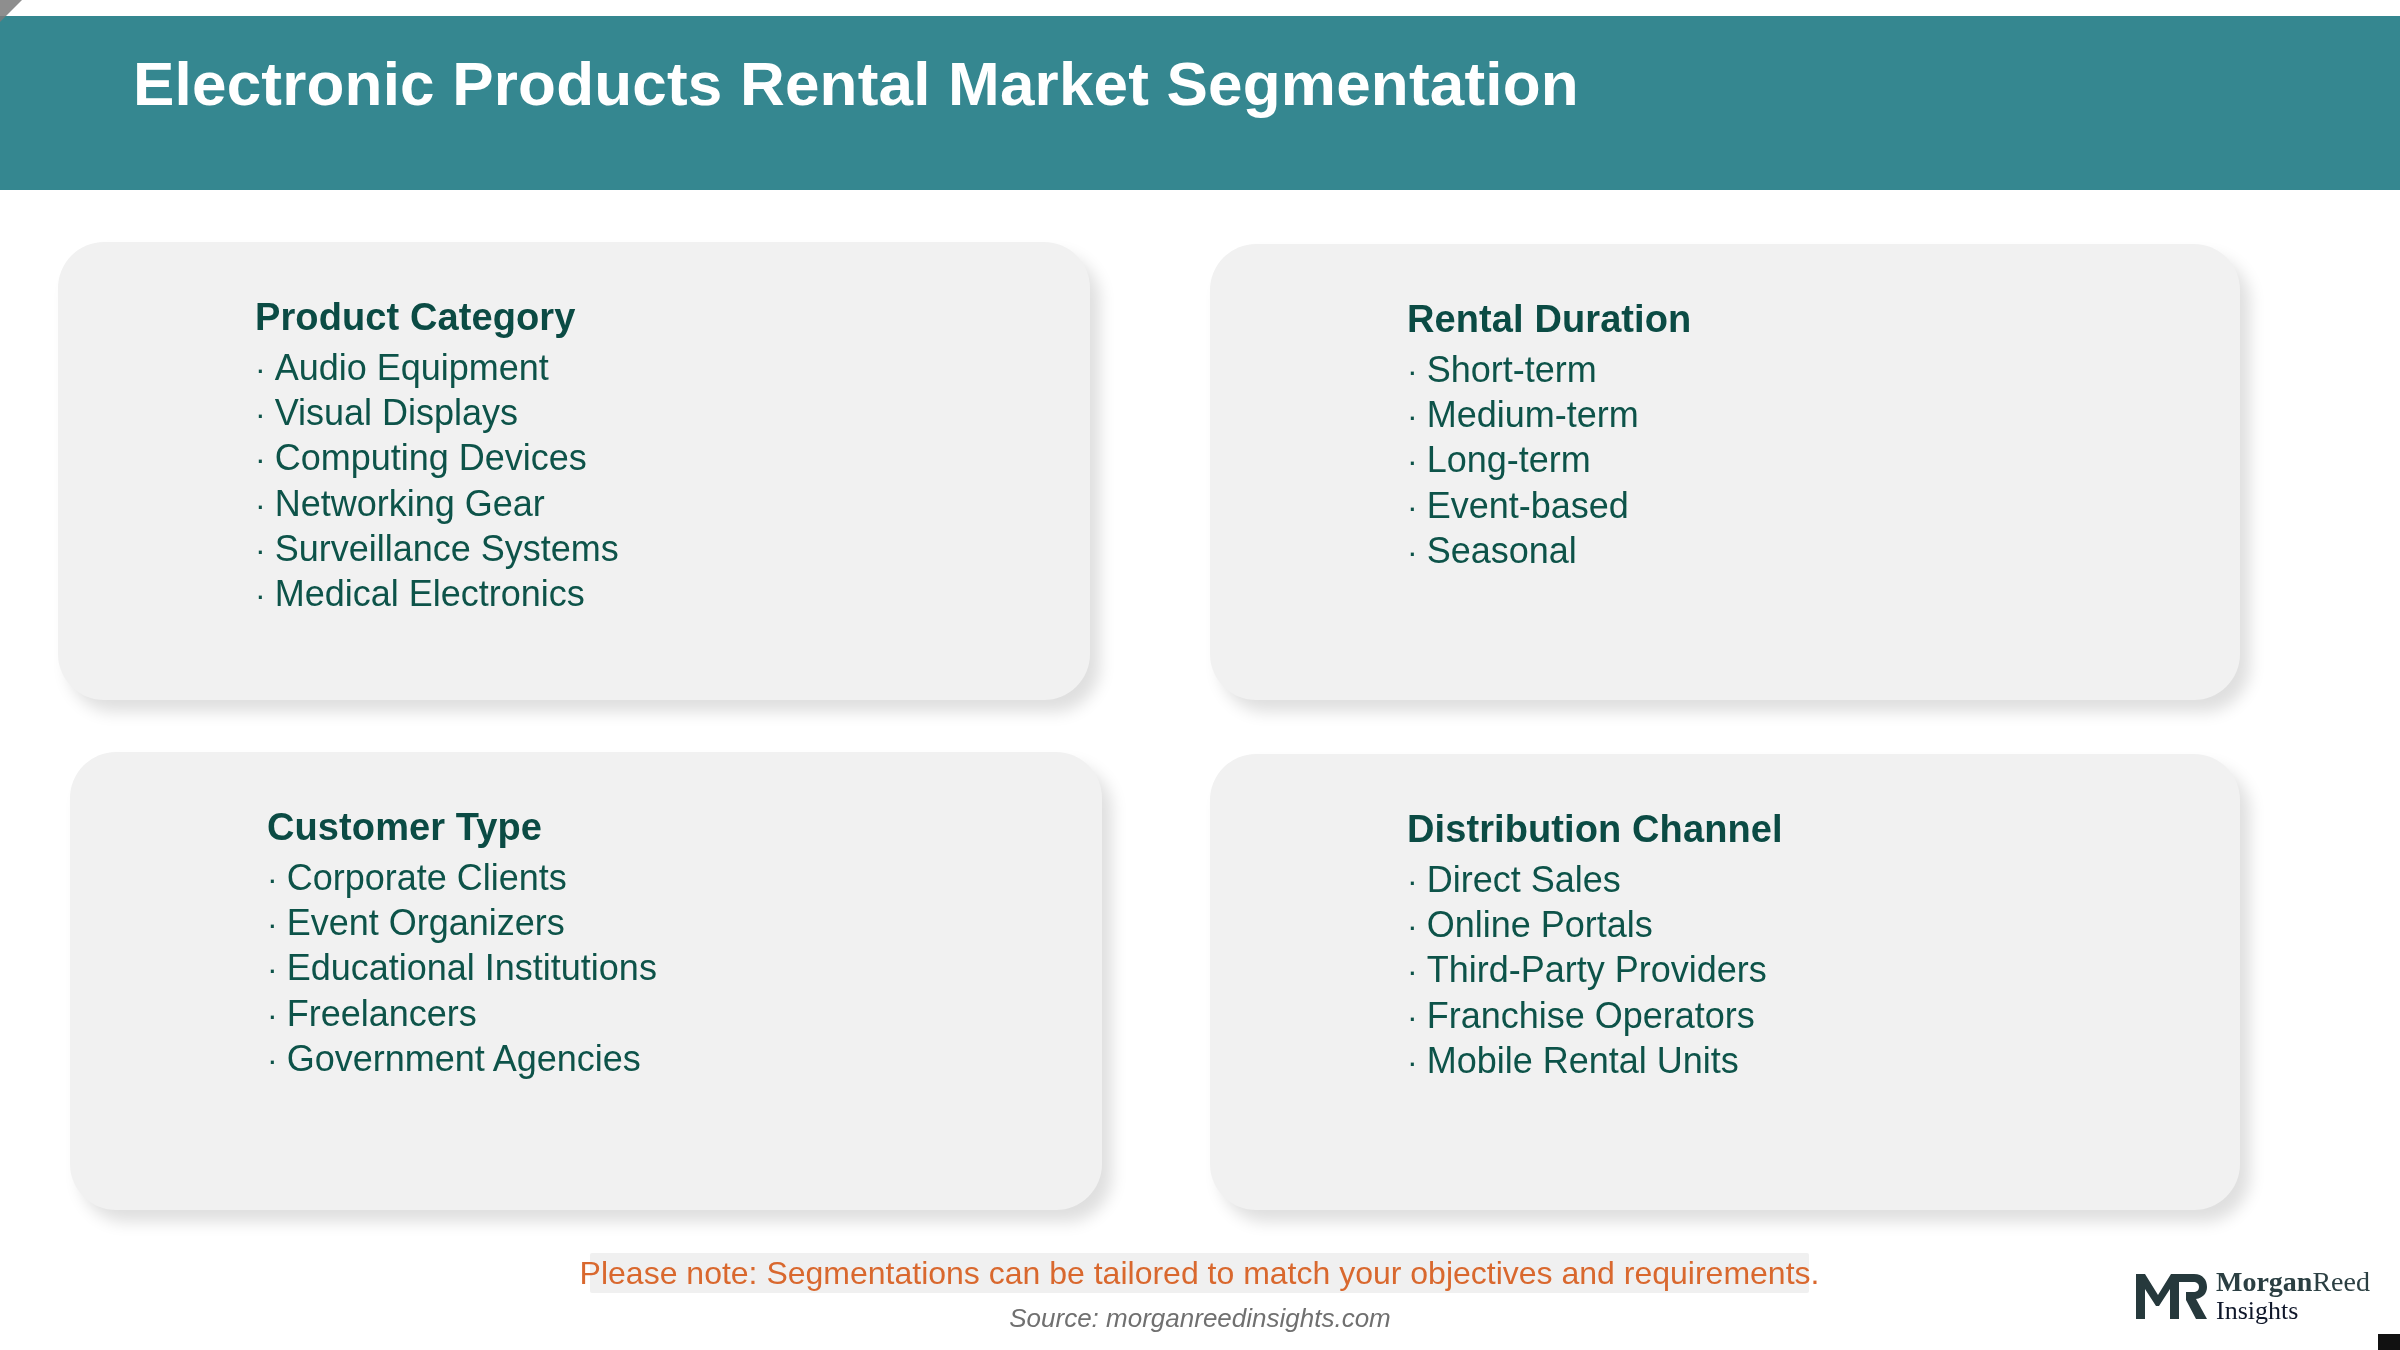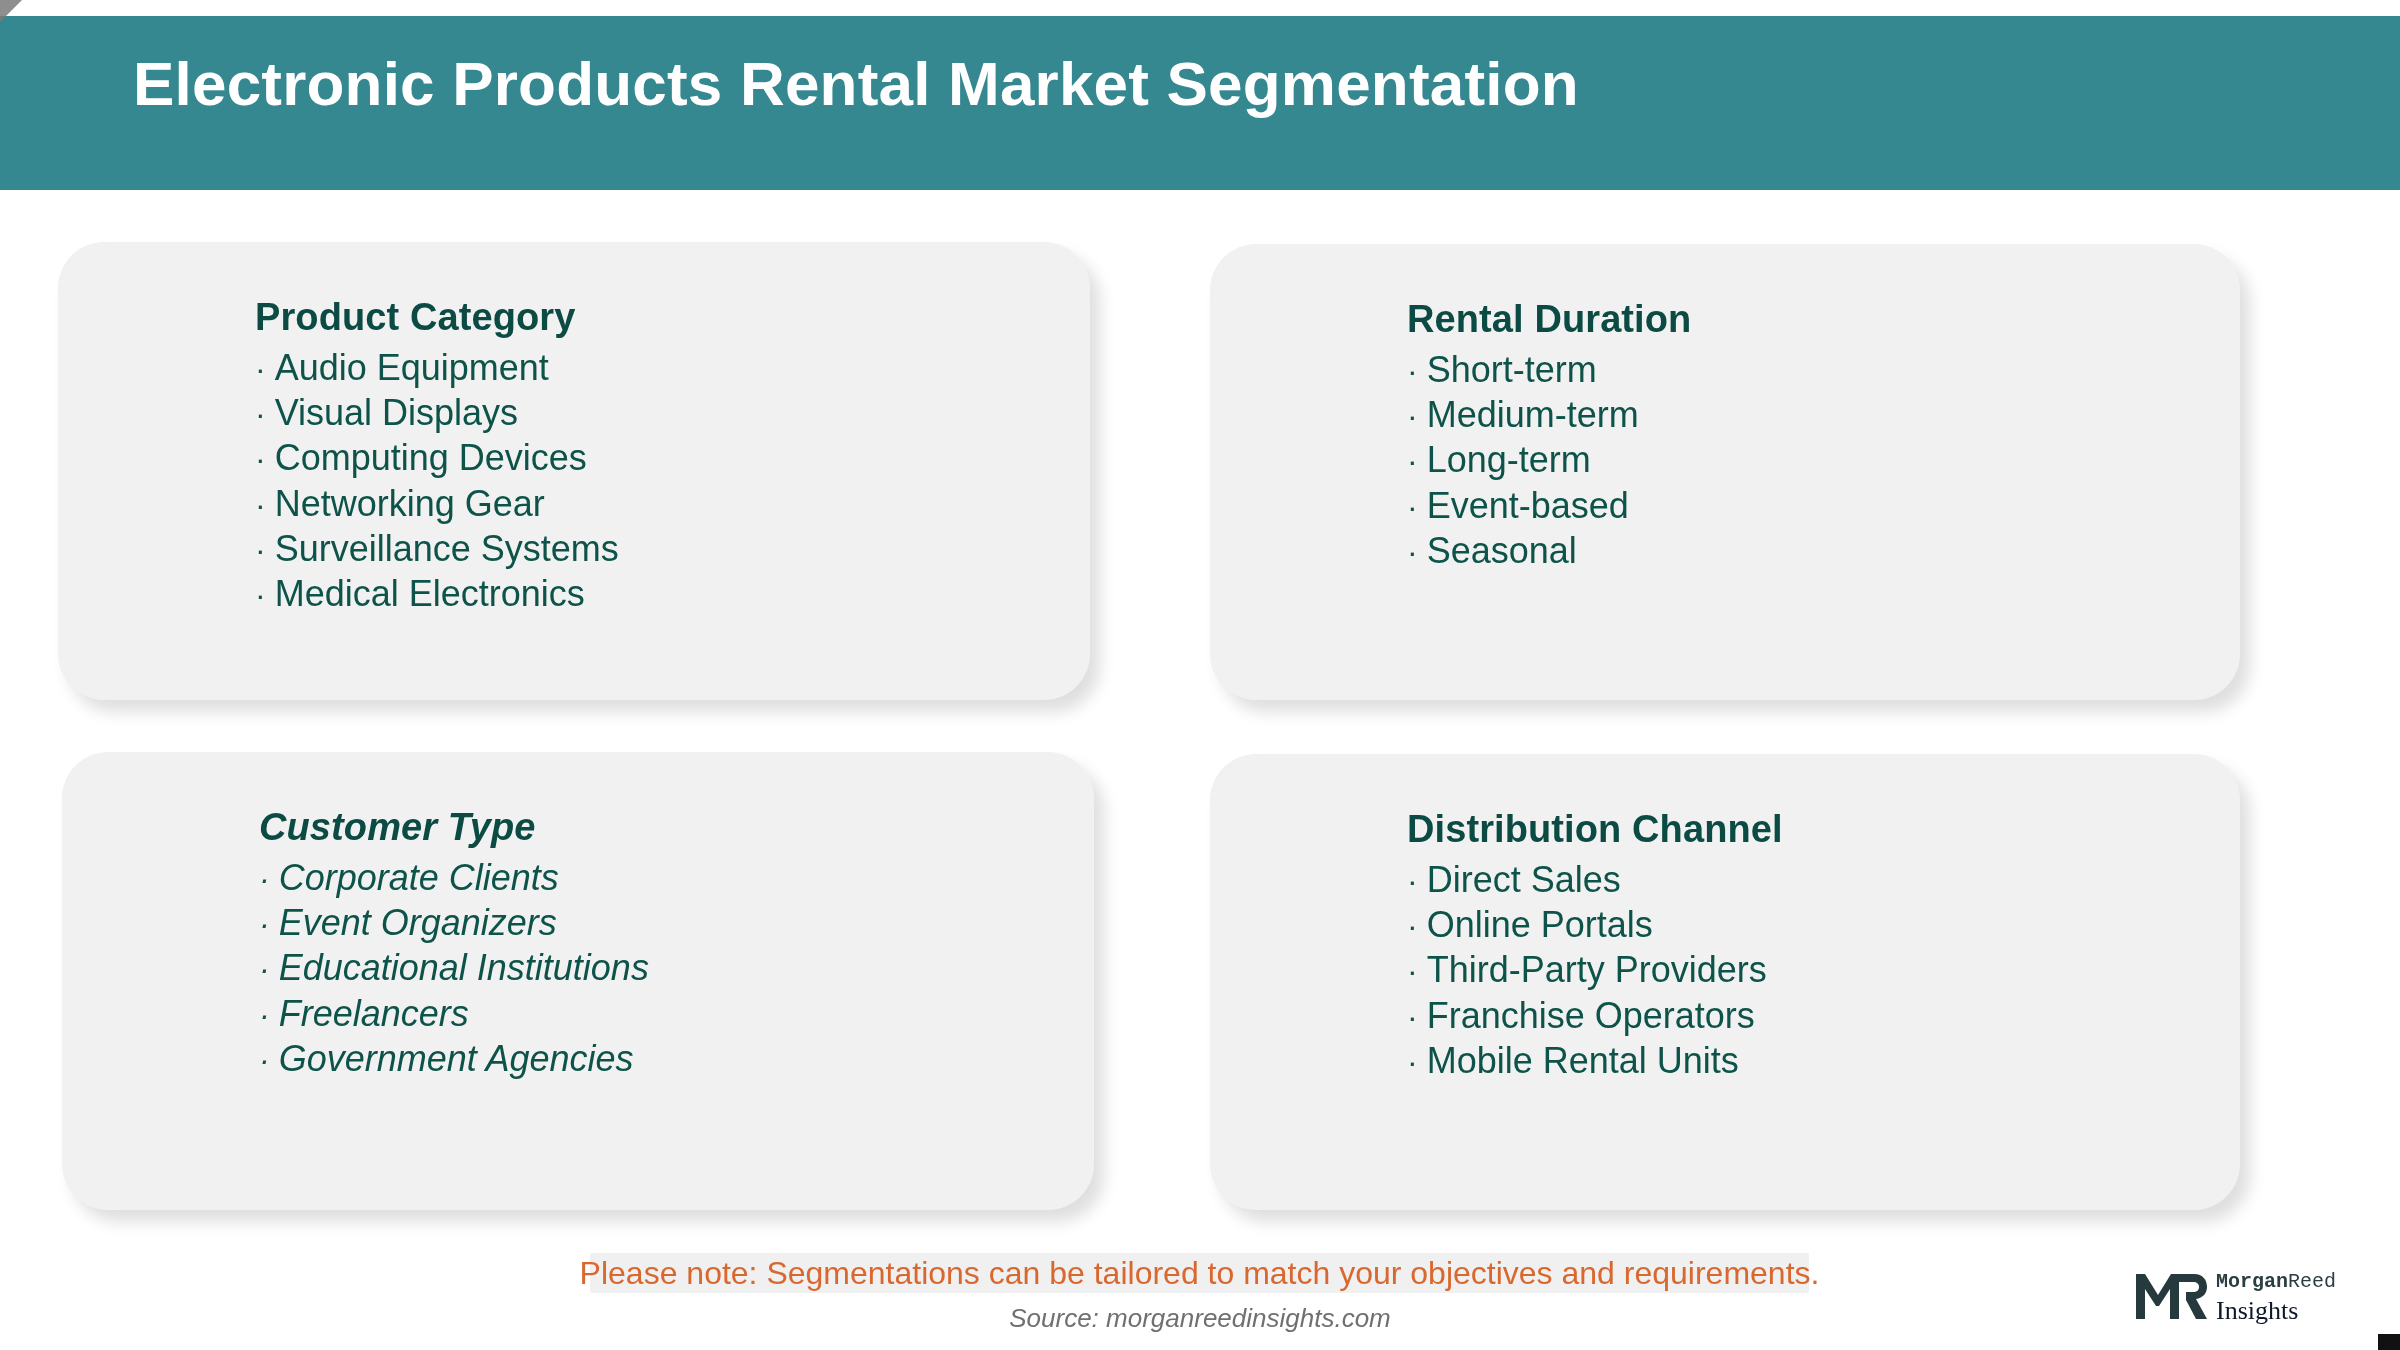--- a/index.html
+++ b/index.html
@@ -73,7 +73,7 @@
   }
   .card.c0 { left: 0px;    top: 0px;   width: 1032px; height: 458px; }
   .card.c1 { left: 1152px; top: 2px;   width: 1030px; height: 456px; }
-  .card.c2 { left: 4px;    top: 510px; width: 1032px; height: 458px; font-style: italic; }
+  .card.c2 { left: 12px;    top: 510px; width: 1032px; height: 458px; }
   .card.c3 { left: 1152px; top: 512px; width: 1030px; height: 456px; }
 
   .card-inner {

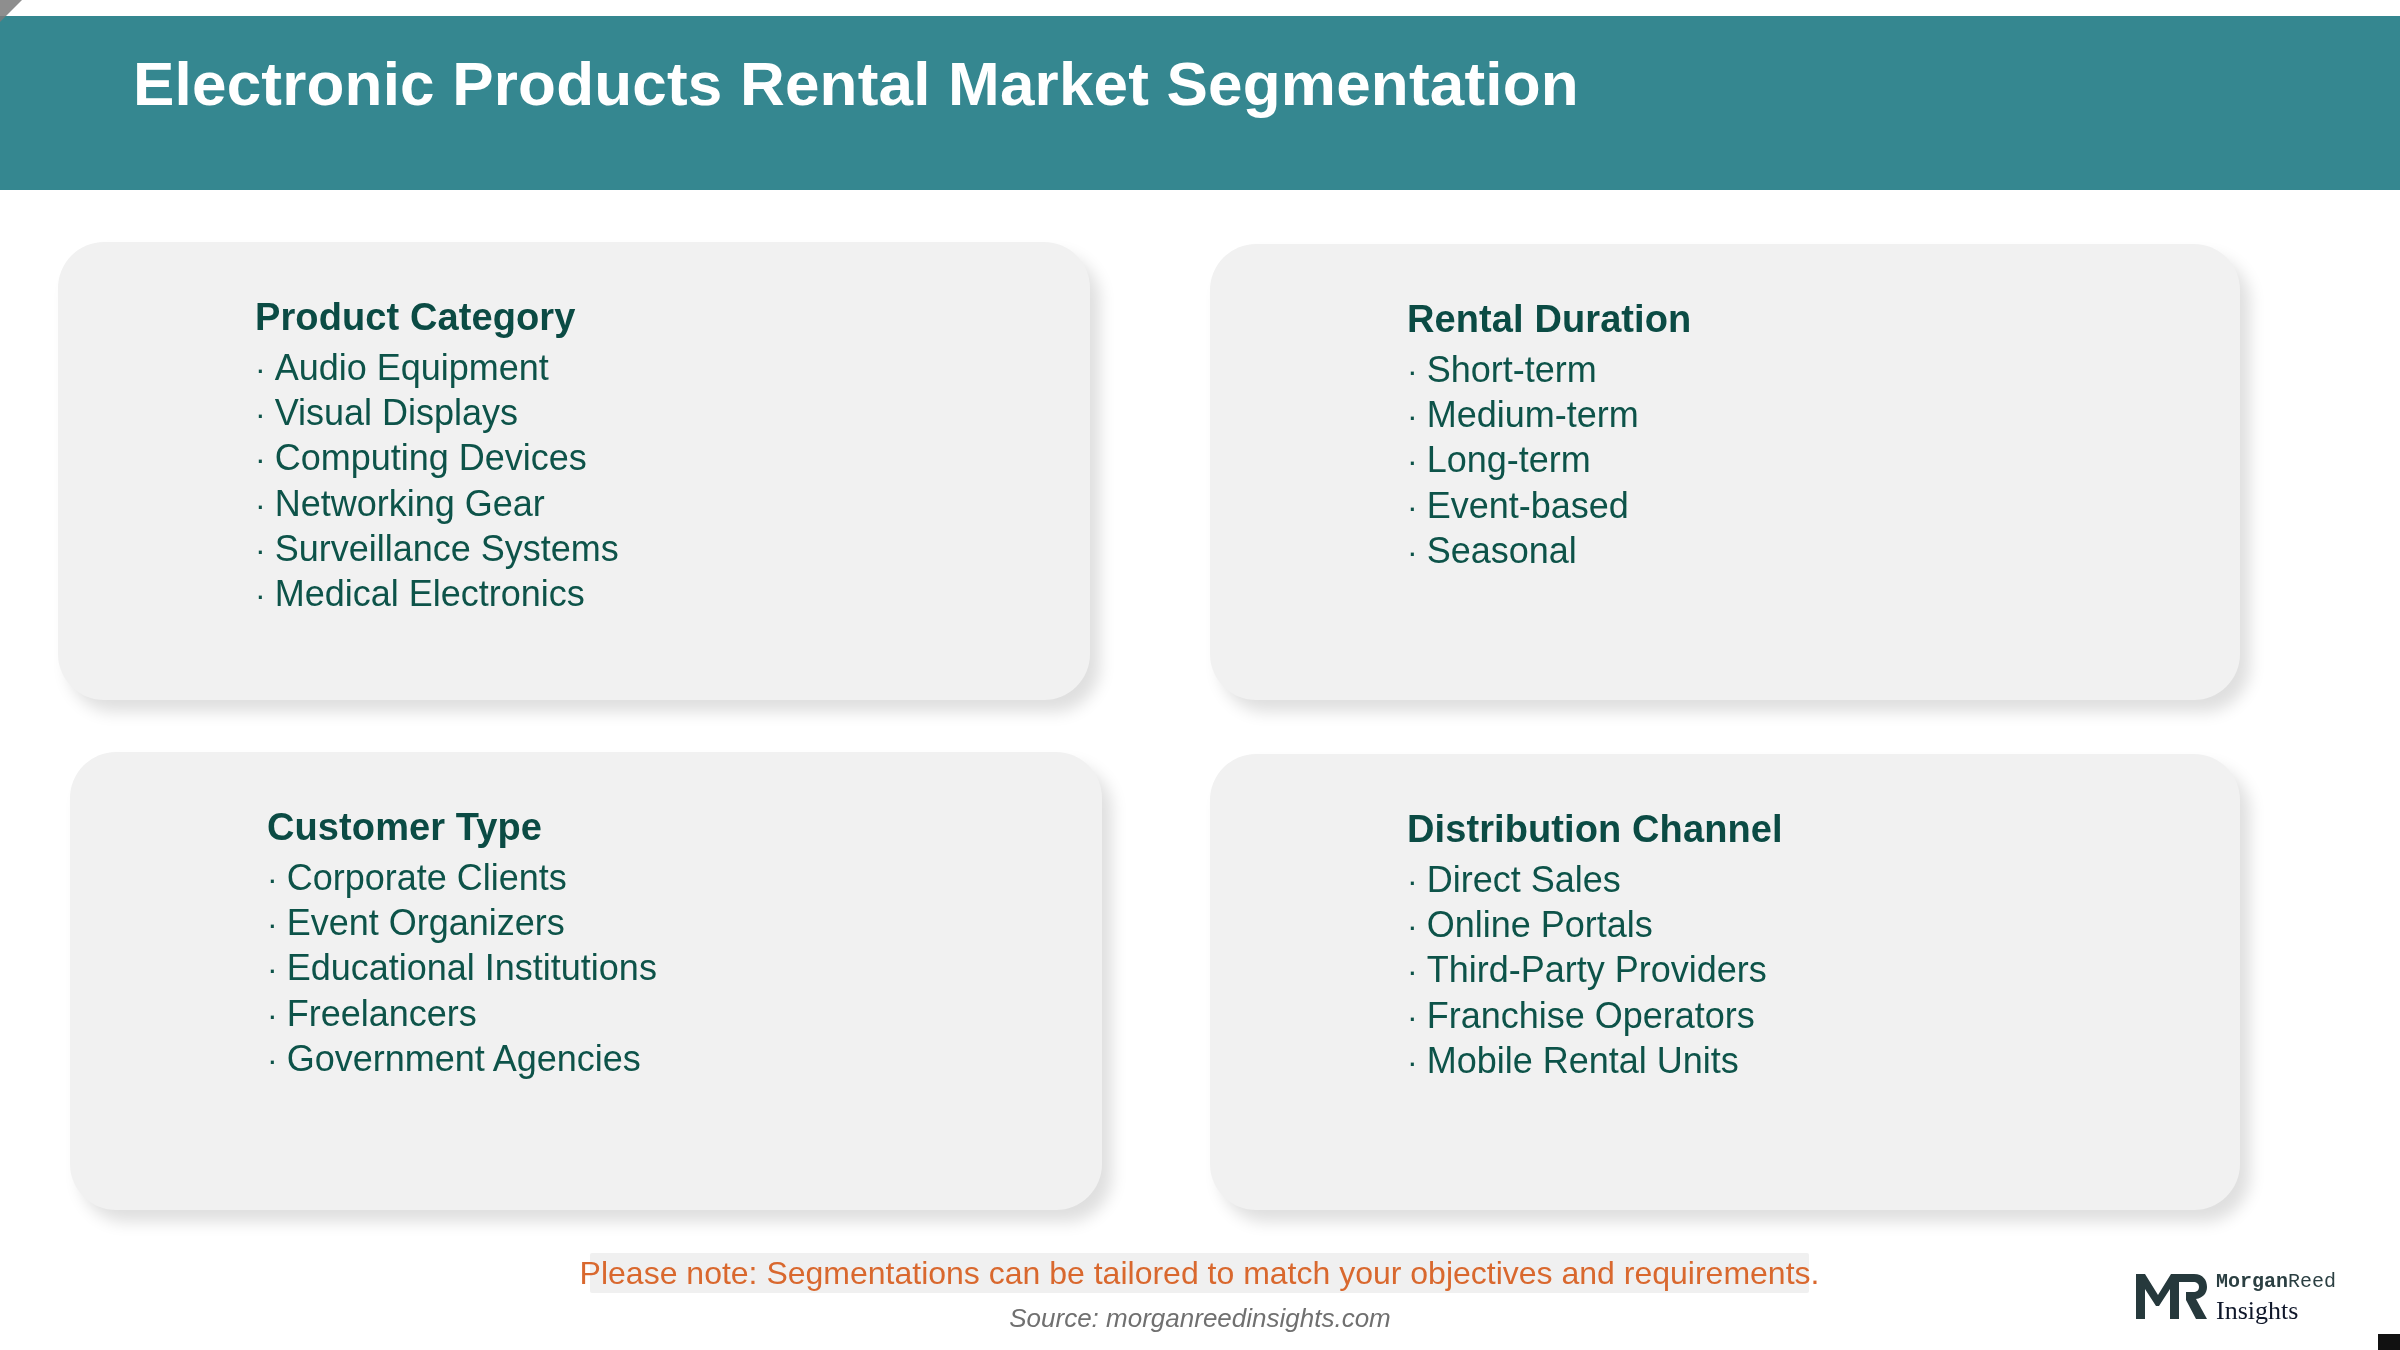--- a/index.html
+++ b/index.html
@@ -165,8 +165,8 @@
     top: 0px;
   }
   .logo-line1 {
-    font-family: Liberation Mono, monospace;
-    font-size: 20px;
+    font-family: Liberation Serif, serif;
+    font-size: 28px;
     line-height: 30px;
     color: #2b3f42;
     white-space: nowrap;

